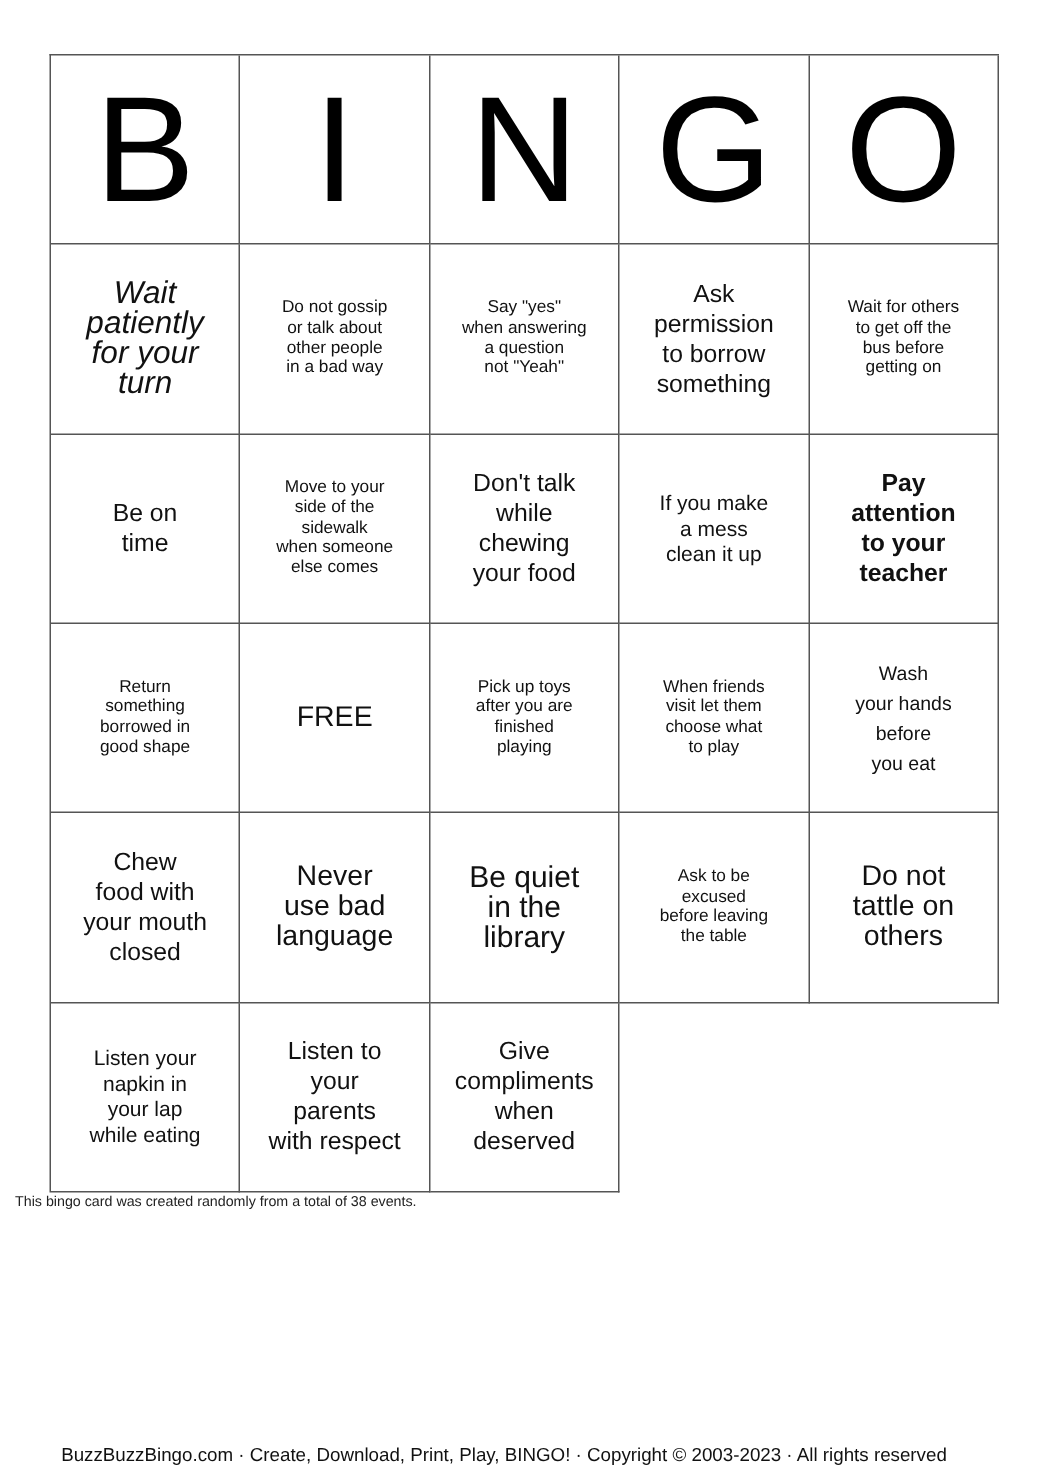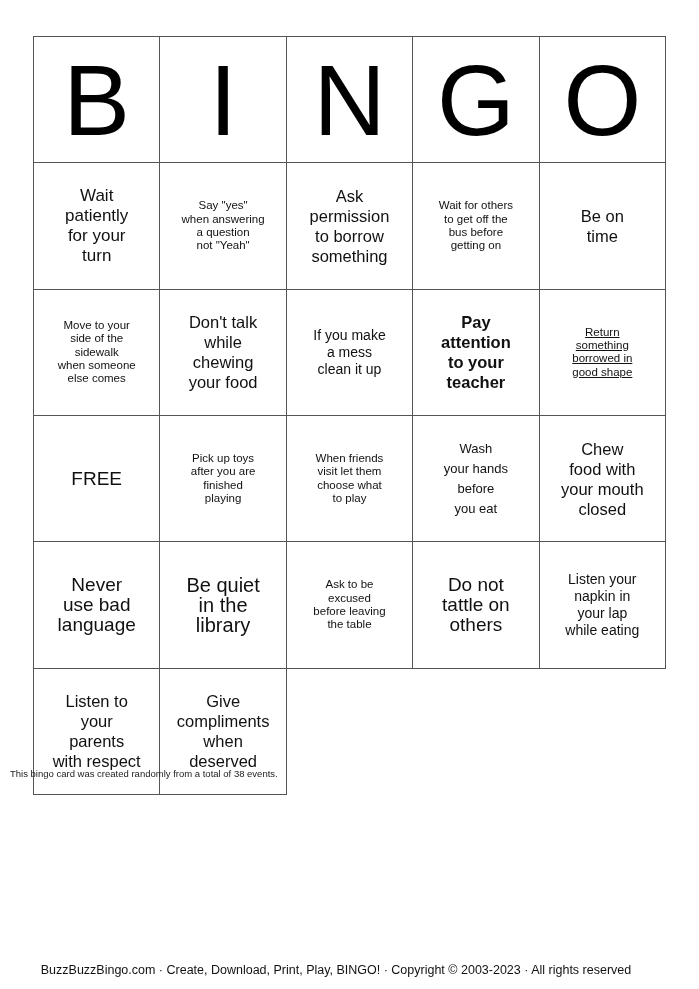--- a/index.html
+++ b/index.html
@@ -74,7 +74,7 @@
   <div class="cell header-cell">G</div>
   <div class="cell header-cell">O</div>
 
-  <div class="cell" style="font-size: 17px; line-height: 20px;">Wait
+  <div class="cell" style="font-size: 21px; line-height: 20px; font-style: italic;">Wait
 patiently
 for your
 turn</div>

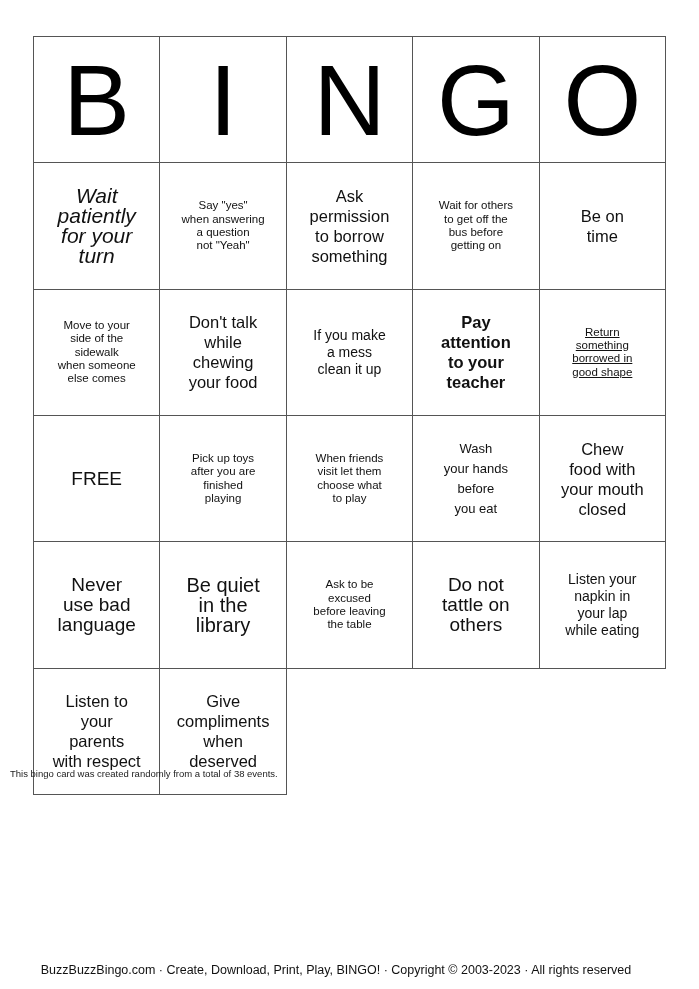--- a/index.html
+++ b/index.html
@@ -78,6 +78,10 @@
 patiently
 for your
 turn</div>
+  <div class="cell" style="font-size: 11.5px; line-height: 13.4px;">Do not gossip
+or talk about
+other people
+in a bad way</div>
   <div class="cell" style="font-size: 11.5px; line-height: 13.4px;">Say "yes"
 when answering
 a question

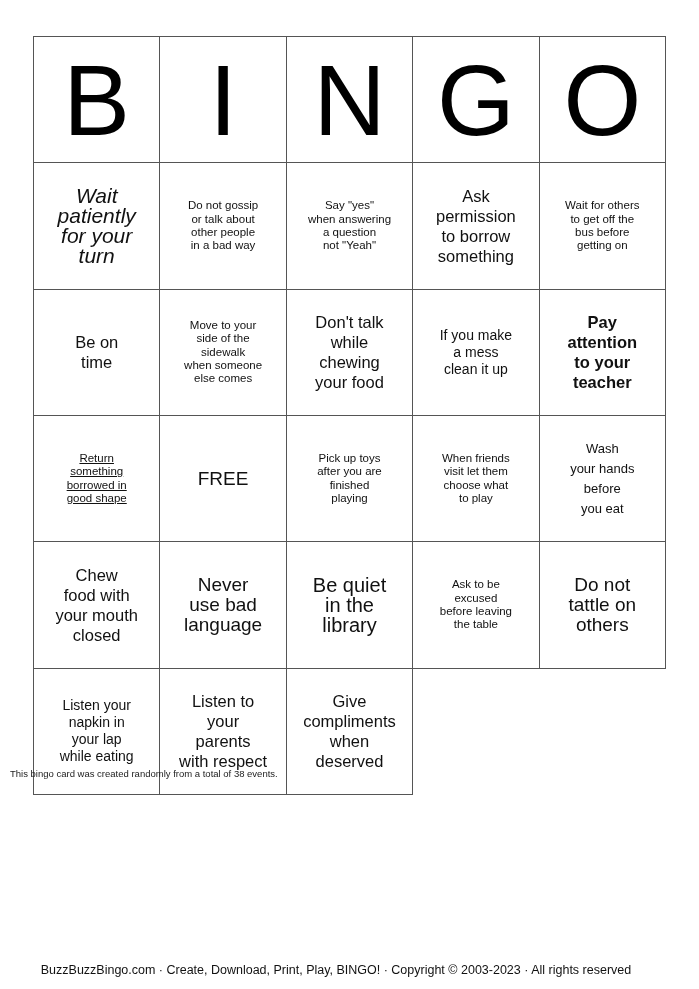--- a/index.html
+++ b/index.html
@@ -114,7 +114,7 @@
 attention
 to your
 teacher</div>
-  <div class="cell" style="font-size: 11.5px; line-height: 13.4px; text-decoration: underline;">Return
+  <div class="cell" style="font-size: 11.5px; line-height: 13.4px;">Return
 something
 borrowed in
 good shape</div>

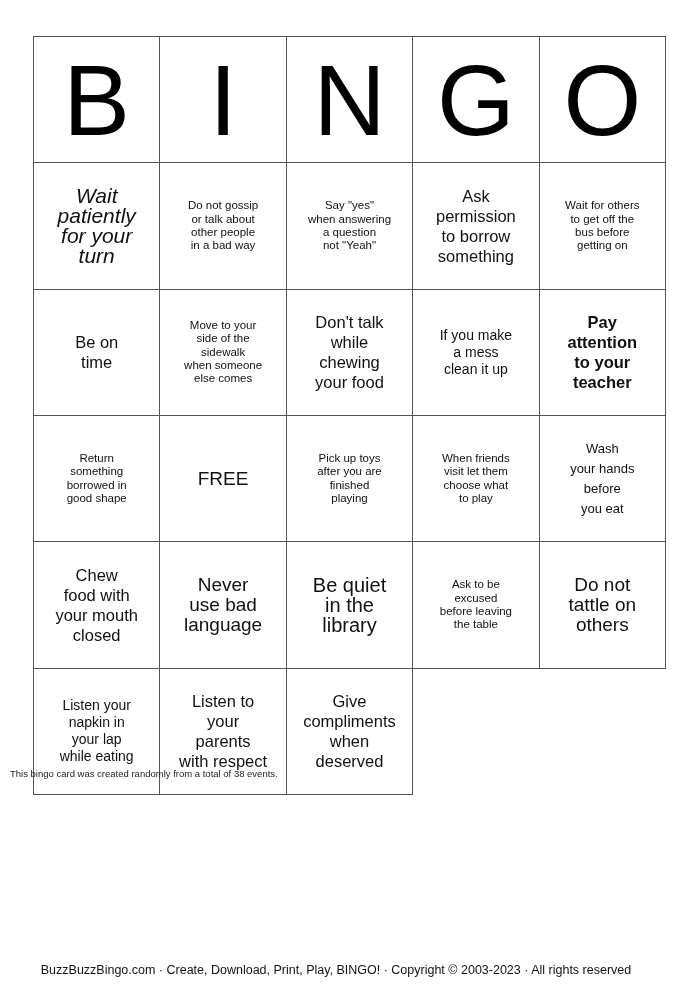--- a/index.html
+++ b/index.html
@@ -50,7 +50,7 @@
   .note {
     position: absolute;
     left: 10px;
-    top: 768px;
+    top: 796px;
     font-size: 9.5px;
     color: #222;
   }

